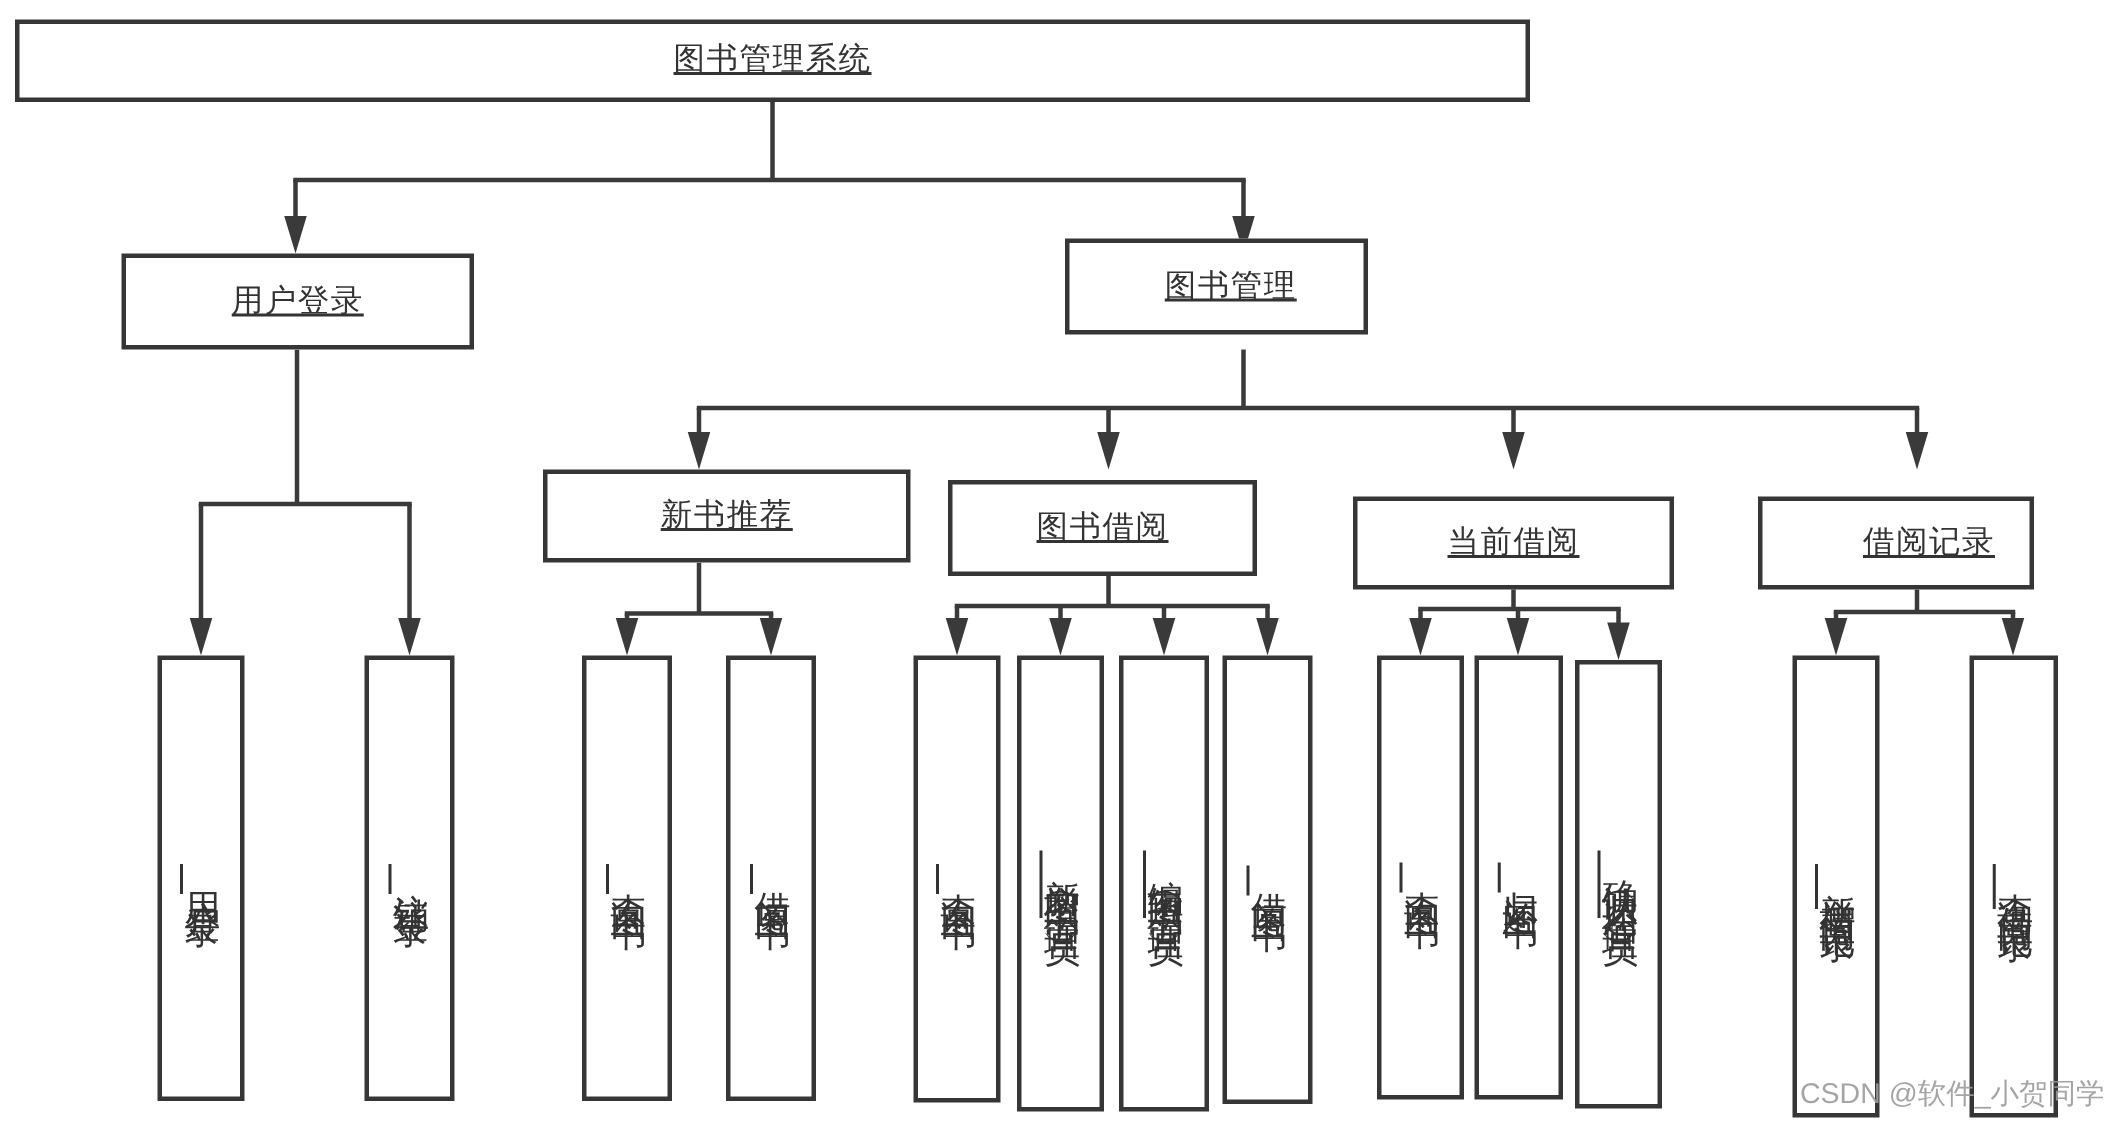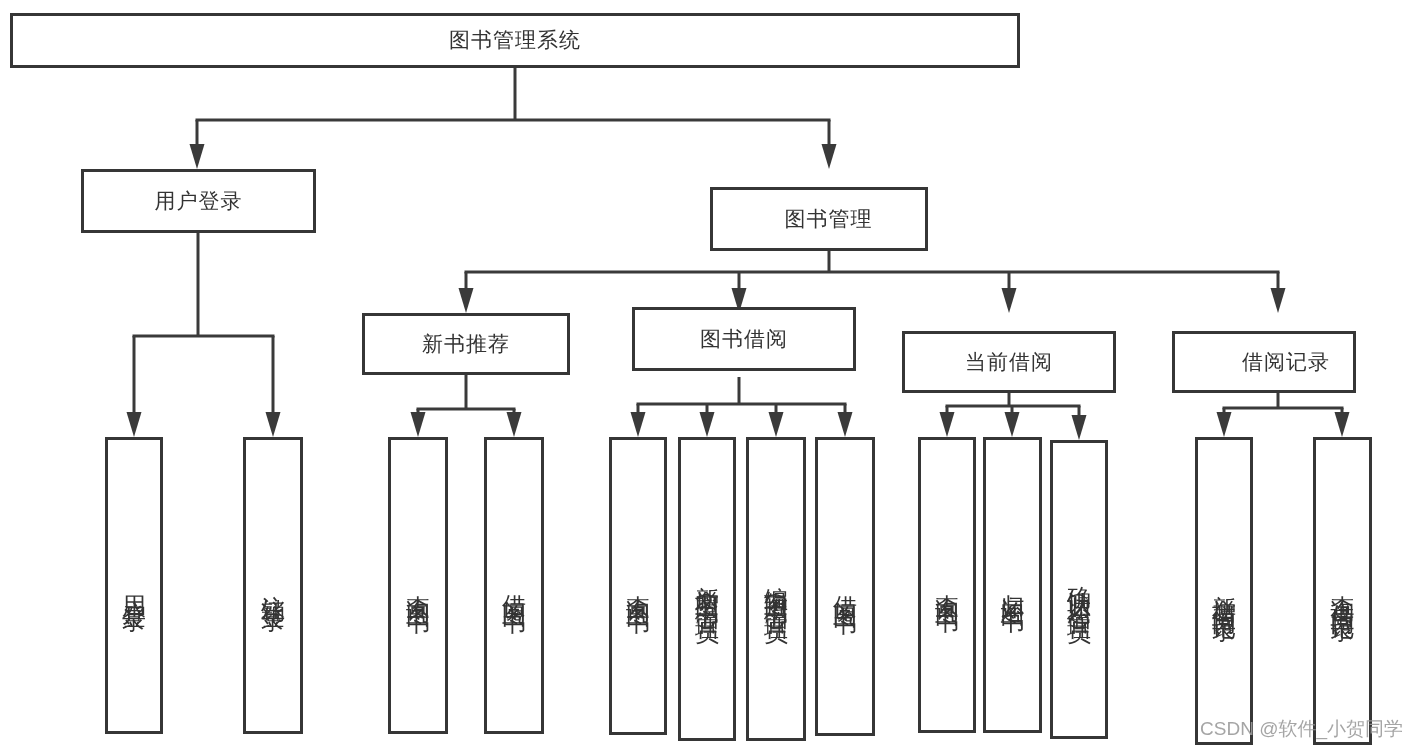--- a/index.html
+++ b/index.html
@@ -34,6 +34,7 @@
     justify-content: center;
     text-align: center;
     line-height: 1.25;
+    text-decoration: underline;
   }
   .node.horizontal {
     font-size: 21px;

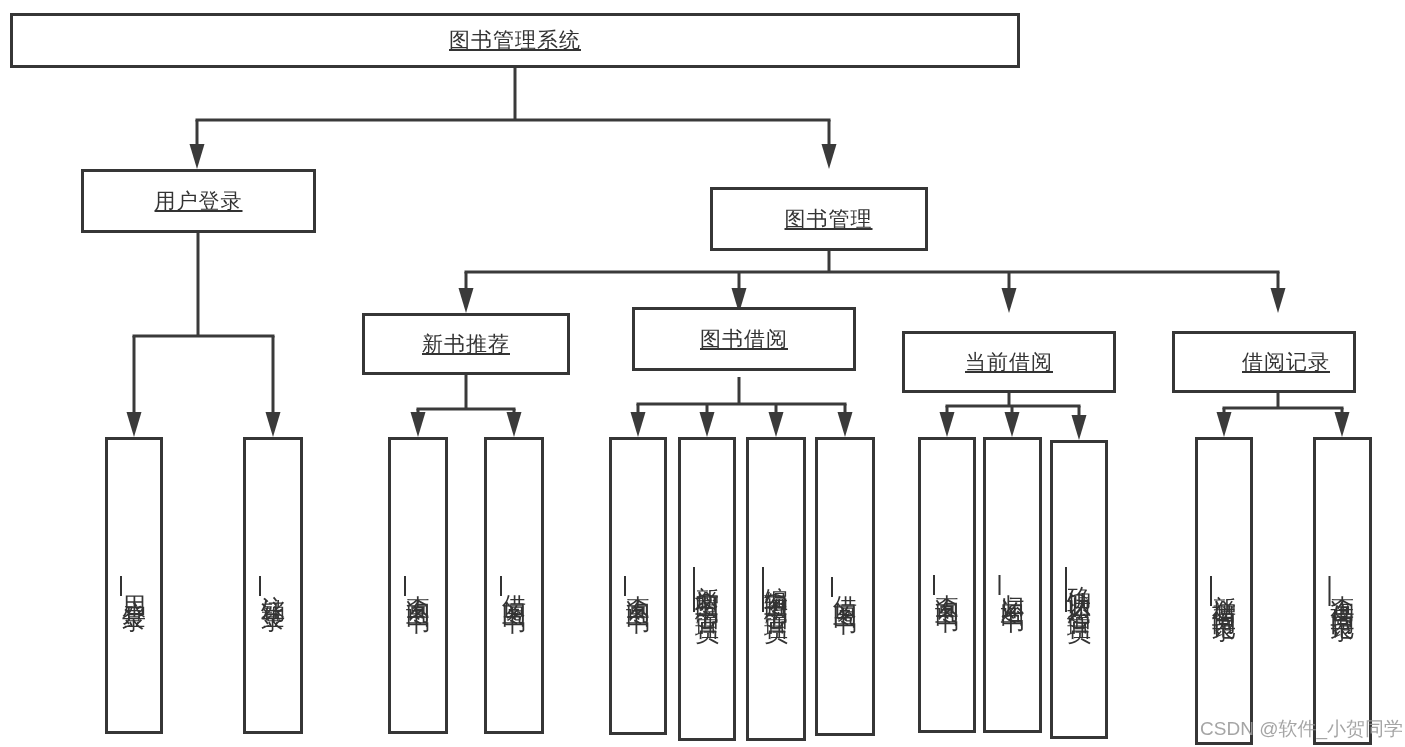--- a/index.html
+++ b/index.html
@@ -117,7 +117,7 @@
     </svg>
   <div class="node horizontal" style="left: 10px; top: 13px; width: 1010px; height: 55px;">图书管理系统</div>
     <div class="node horizontal" style="left: 81px; top: 169px; width: 235px; height: 64px;">用户登录</div>
-    <div class="node horizontal" style="left: 710px; top: 187px; width: 218px; height: 64px; padding-left: 19px;">图书管理</div>
+    <div class="node horizontal" style="left: 710px; top: 159px; width: 202px; height: 64px; padding-left: 19px;">图书管理</div>
     <div class="node horizontal" style="left: 362px; top: 313px; width: 208px; height: 62px;">新书推荐</div>
     <div class="node horizontal" style="left: 632px; top: 307px; width: 224px; height: 64px;">图书借阅</div>
     <div class="node horizontal" style="left: 902px; top: 331px; width: 214px; height: 62px;">当前借阅</div>

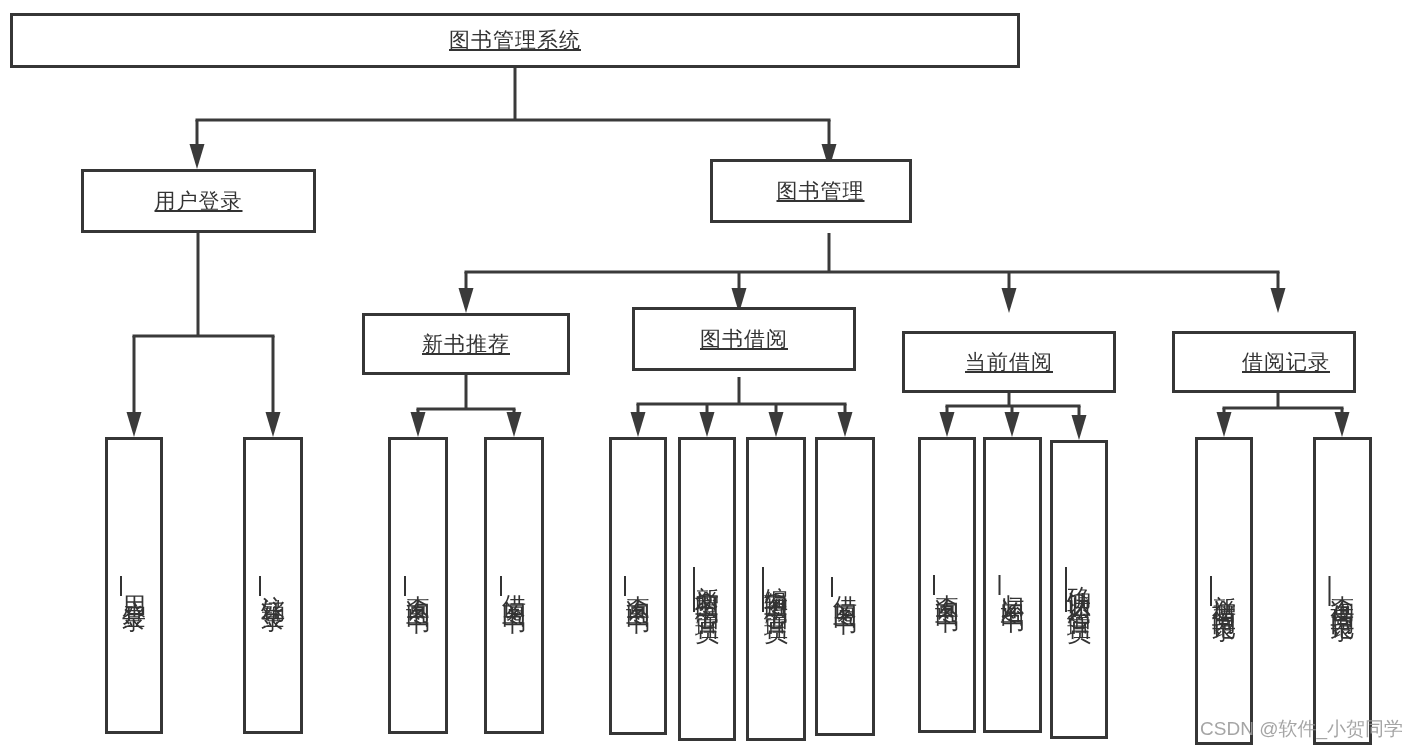--- a/index.html
+++ b/index.html
@@ -118,7 +118,7 @@
   <div class="node horizontal" style="left: 10px; top: 13px; width: 1010px; height: 55px;">图书管理系统</div>
     <div class="node horizontal" style="left: 81px; top: 169px; width: 235px; height: 64px;">用户登录</div>
     <div class="node horizontal" style="left: 710px; top: 159px; width: 202px; height: 64px; padding-left: 19px;">图书管理</div>
-    <div class="node horizontal" style="left: 362px; top: 313px; width: 208px; height: 62px;">新书推荐</div>
+    <div class="node horizontal" style="left: 362px; top: 313px; width: 245px; height: 62px;">新书推荐</div>
     <div class="node horizontal" style="left: 632px; top: 307px; width: 224px; height: 64px;">图书借阅</div>
     <div class="node horizontal" style="left: 902px; top: 331px; width: 214px; height: 62px;">当前借阅</div>
     <div class="node horizontal" style="left: 1172px; top: 331px; width: 184px; height: 62px; padding-left: 44px;">借阅记录</div>

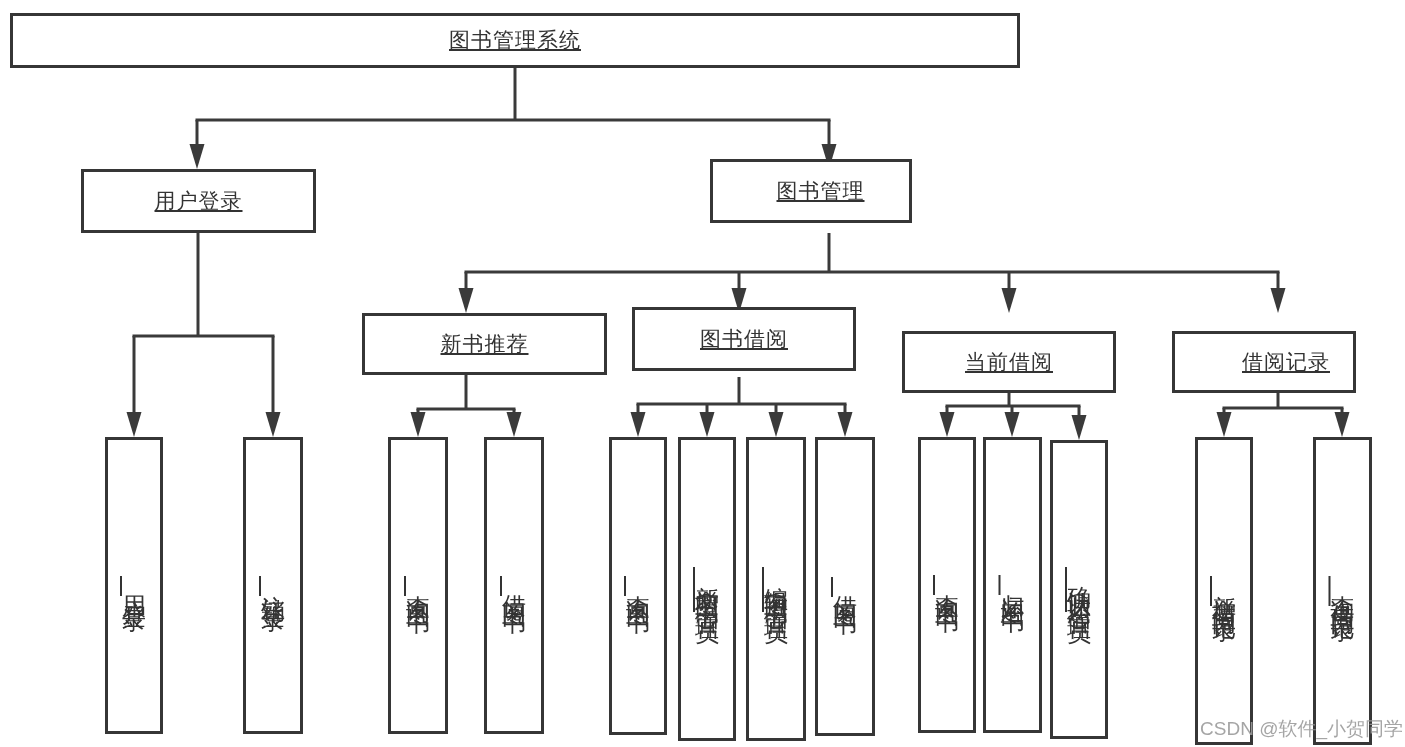--- a/index.html
+++ b/index.html
@@ -119,7 +119,7 @@
     <div class="node horizontal" style="left: 81px; top: 169px; width: 235px; height: 64px;">用户登录</div>
     <div class="node horizontal" style="left: 710px; top: 159px; width: 202px; height: 64px; padding-left: 19px;">图书管理</div>
     <div class="node horizontal" style="left: 362px; top: 313px; width: 245px; height: 62px;">新书推荐</div>
-    <div class="node horizontal" style="left: 632px; top: 307px; width: 224px; height: 64px;">图书借阅</div>
+    <div class="node horizontal" style="left: 632px; top: 320px; width: 206px; height: 64px;">图书借阅</div>
     <div class="node horizontal" style="left: 902px; top: 331px; width: 214px; height: 62px;">当前借阅</div>
     <div class="node horizontal" style="left: 1172px; top: 331px; width: 184px; height: 62px; padding-left: 44px;">借阅记录</div>
     <div class="node vertical" style="left: 105px; top: 437px; width: 58px; height: 297px;">用户登录</div>

